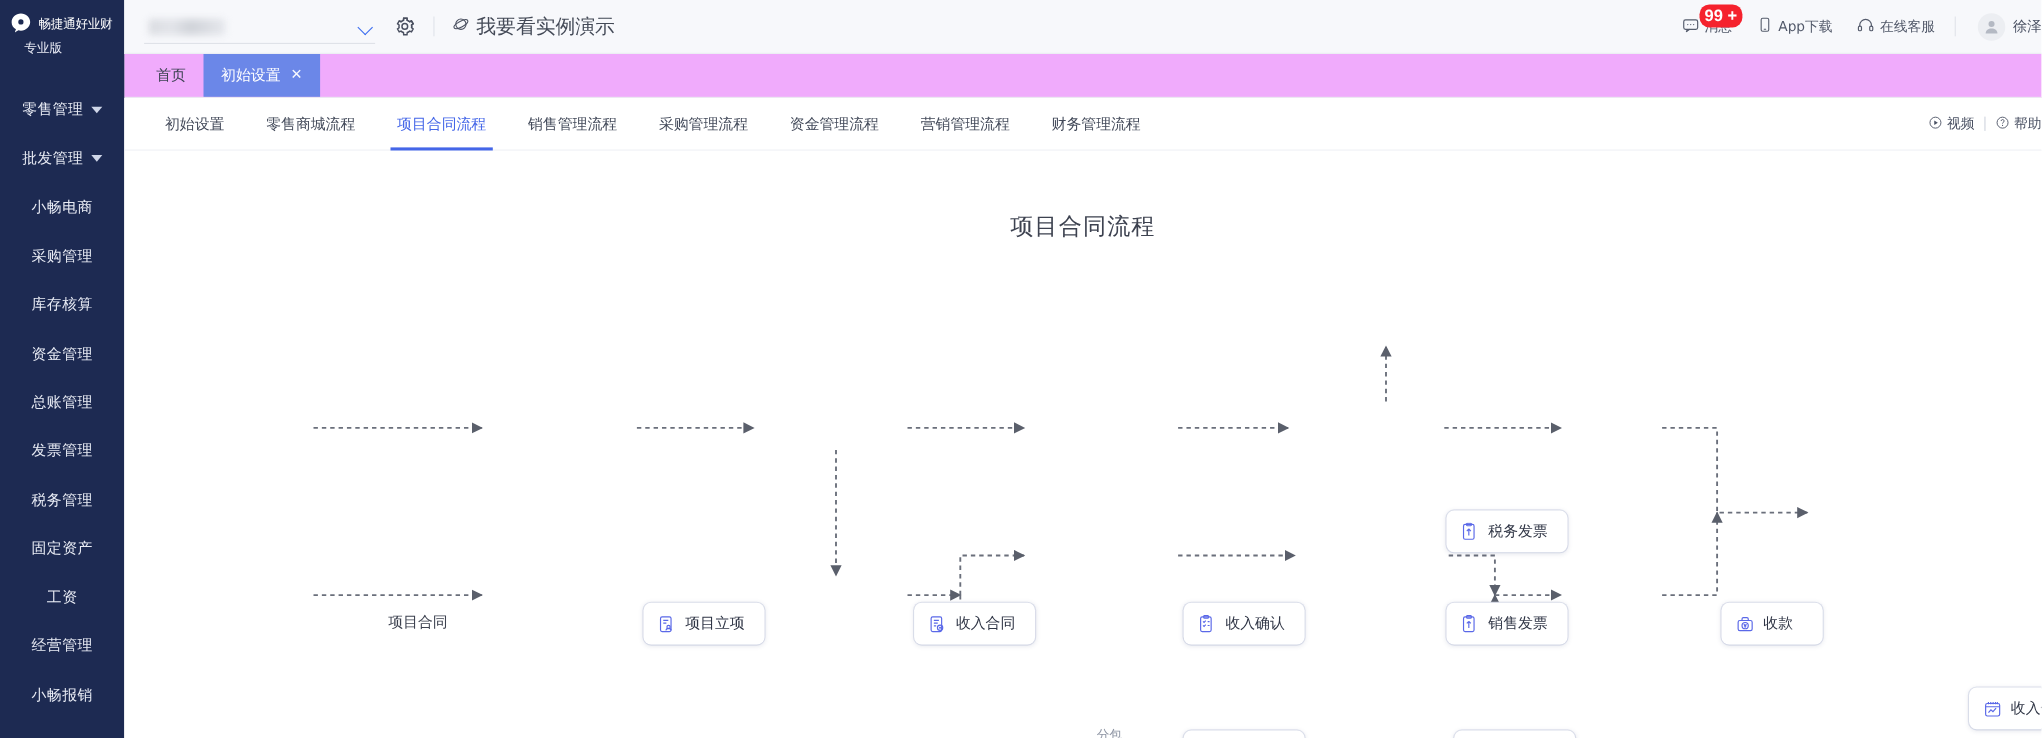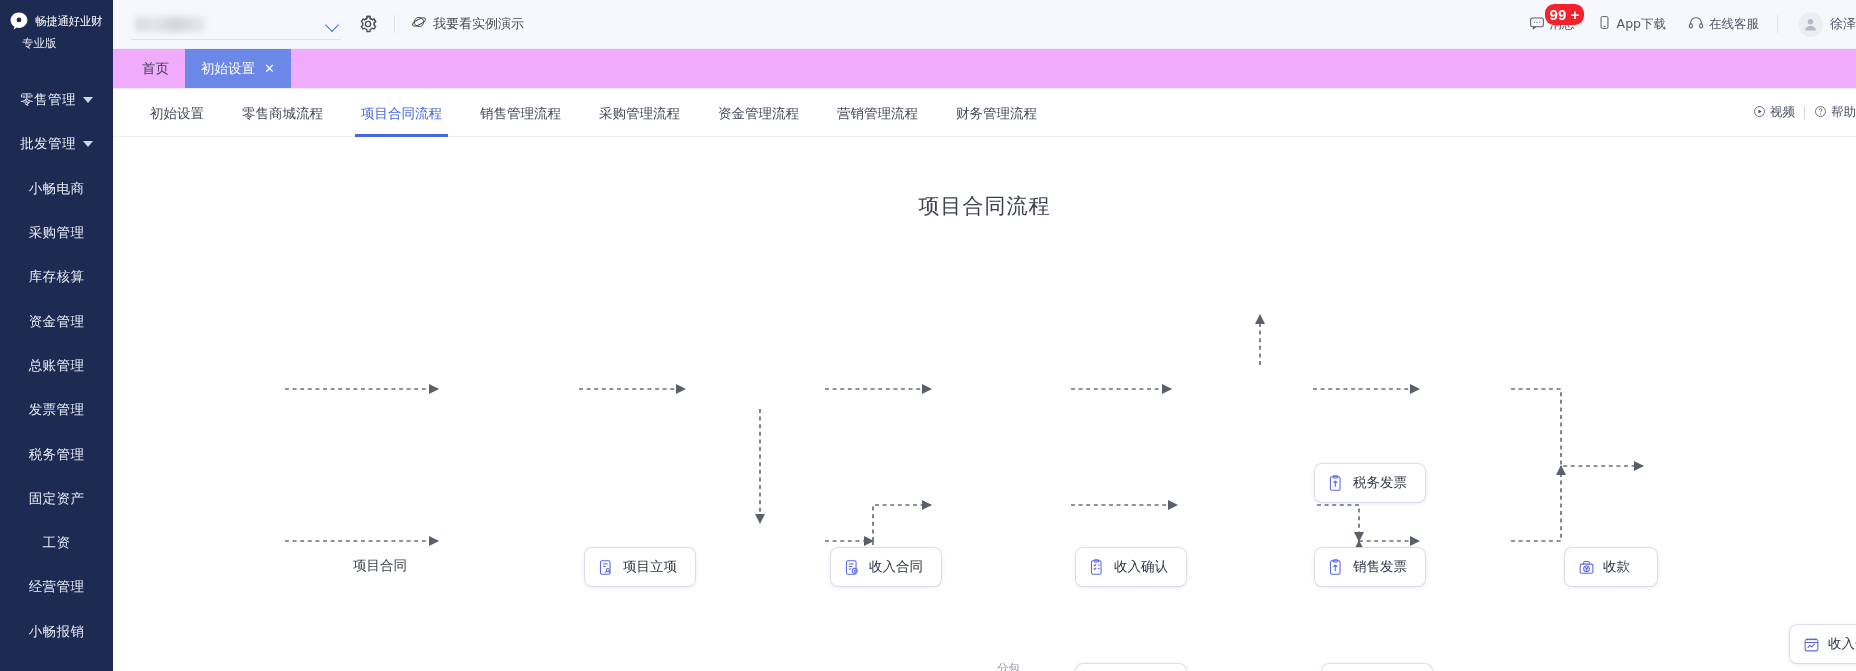--- a/index.html
+++ b/index.html
@@ -61,8 +61,8 @@
   .gear-btn { margin-left:12px; width:20px; height:20px; cursor:pointer; }
   .vdiv { width:1px; height:18px; background:#e0e3e9; margin:0 16px; }
   .demo-link { display:flex; align-items:center; gap:6px; color:#3f4category; }
-  .demo-link { display:flex; align-items:center; gap:6px; color:#444a57; font-size:13px;
-    cursor:pointer; font-family:Liberation Serif, serif;}
+  .demo-link { display:flex; align-items:center; gap:6px; color:#444a57; font-size:18px;
+    cursor:pointer; font-family:Liberation Sans, sans-serif;}
   .topbar-right { margin-left:auto; display:flex; align-items:center; padding-right:0px; }
   .tb-item { display:flex; align-items:center; gap:5px; font-size:12.5px; color:#515869;
              margin-left:22px; cursor:pointer; position:relative;

